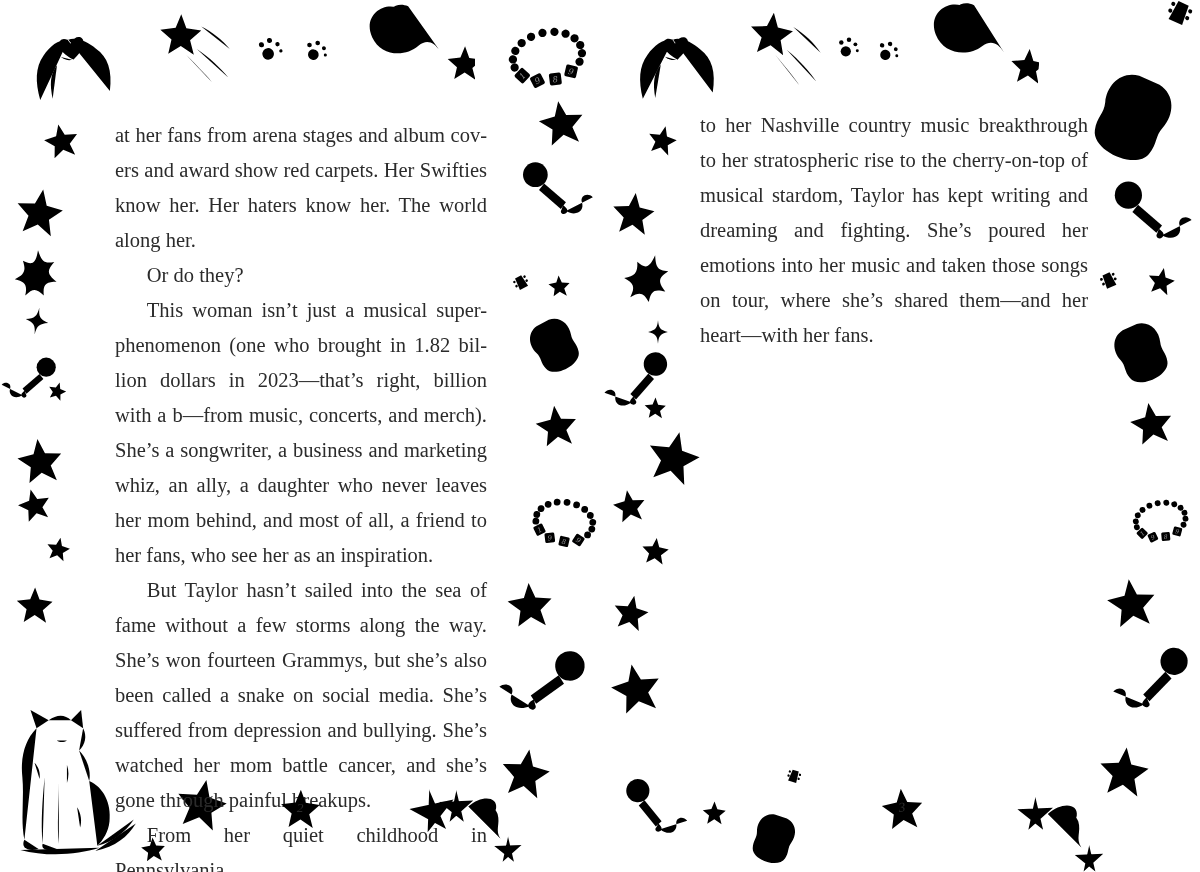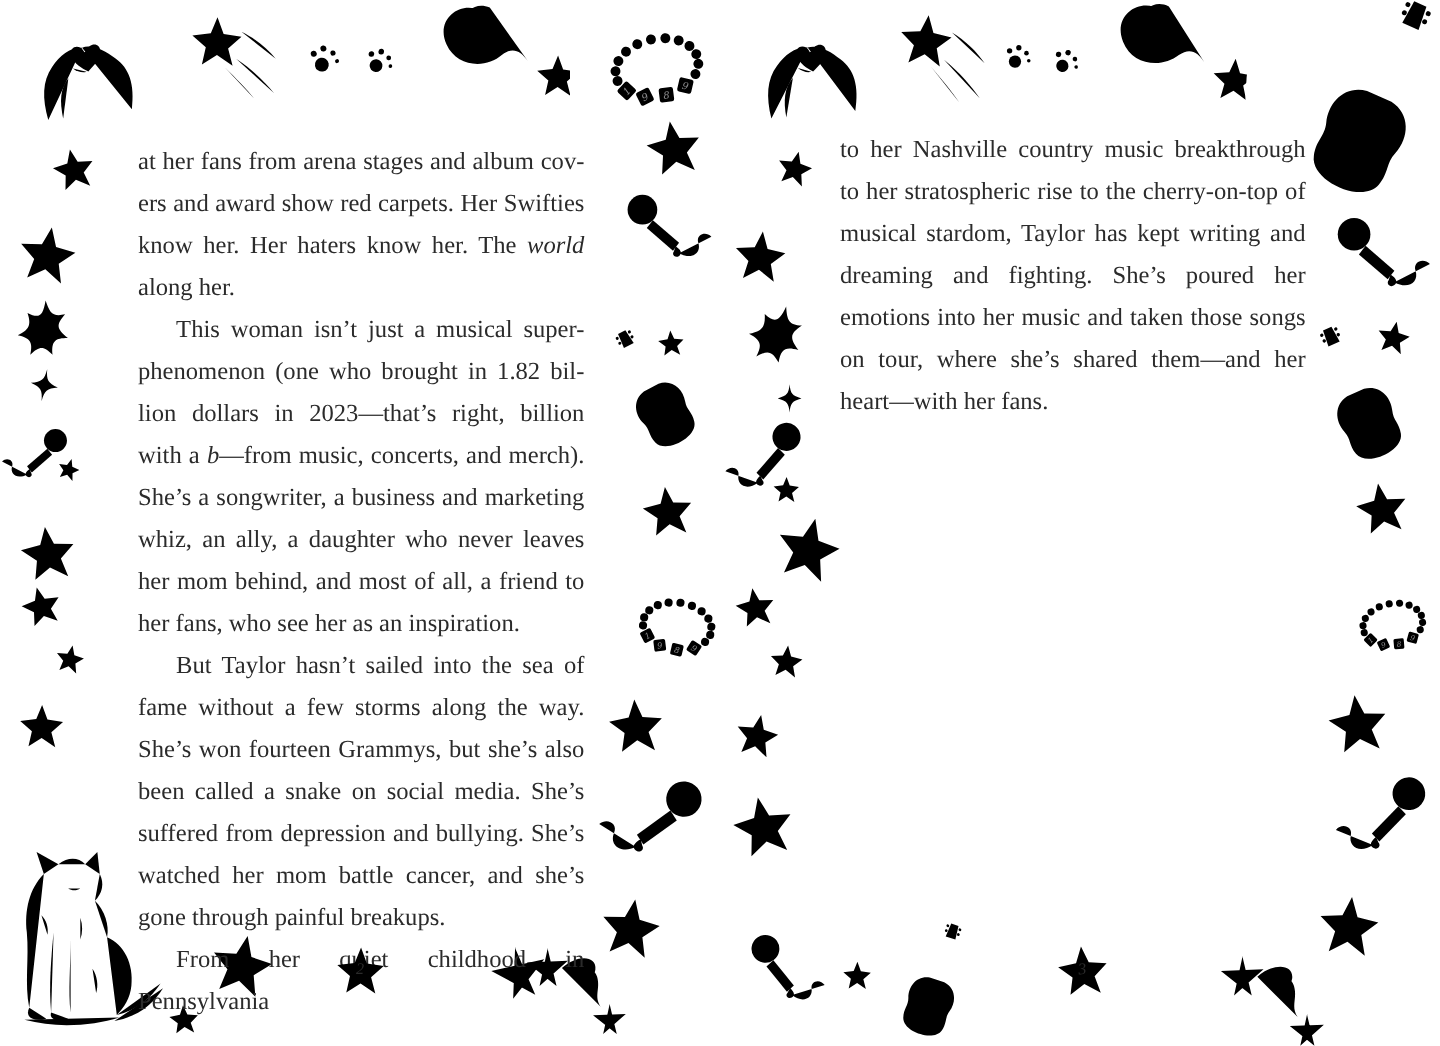--- a/index.html
+++ b/index.html
@@ -15,7 +15,7 @@
        text-align:justify;}
   .col p{margin:0;}
   .col p.indent{text-indent:1.55em;}
-  .it{font-style:italic;}
+  .it{}
   .badge{position:absolute;}
   .badge svg{position:absolute;inset:0;width:100%;height:100%;color:var(--badge,#1d1d1d);--sw:2.6;}
   .badge span{position:absolute;left:0;right:0;top:50%;transform:translateY(-58%);

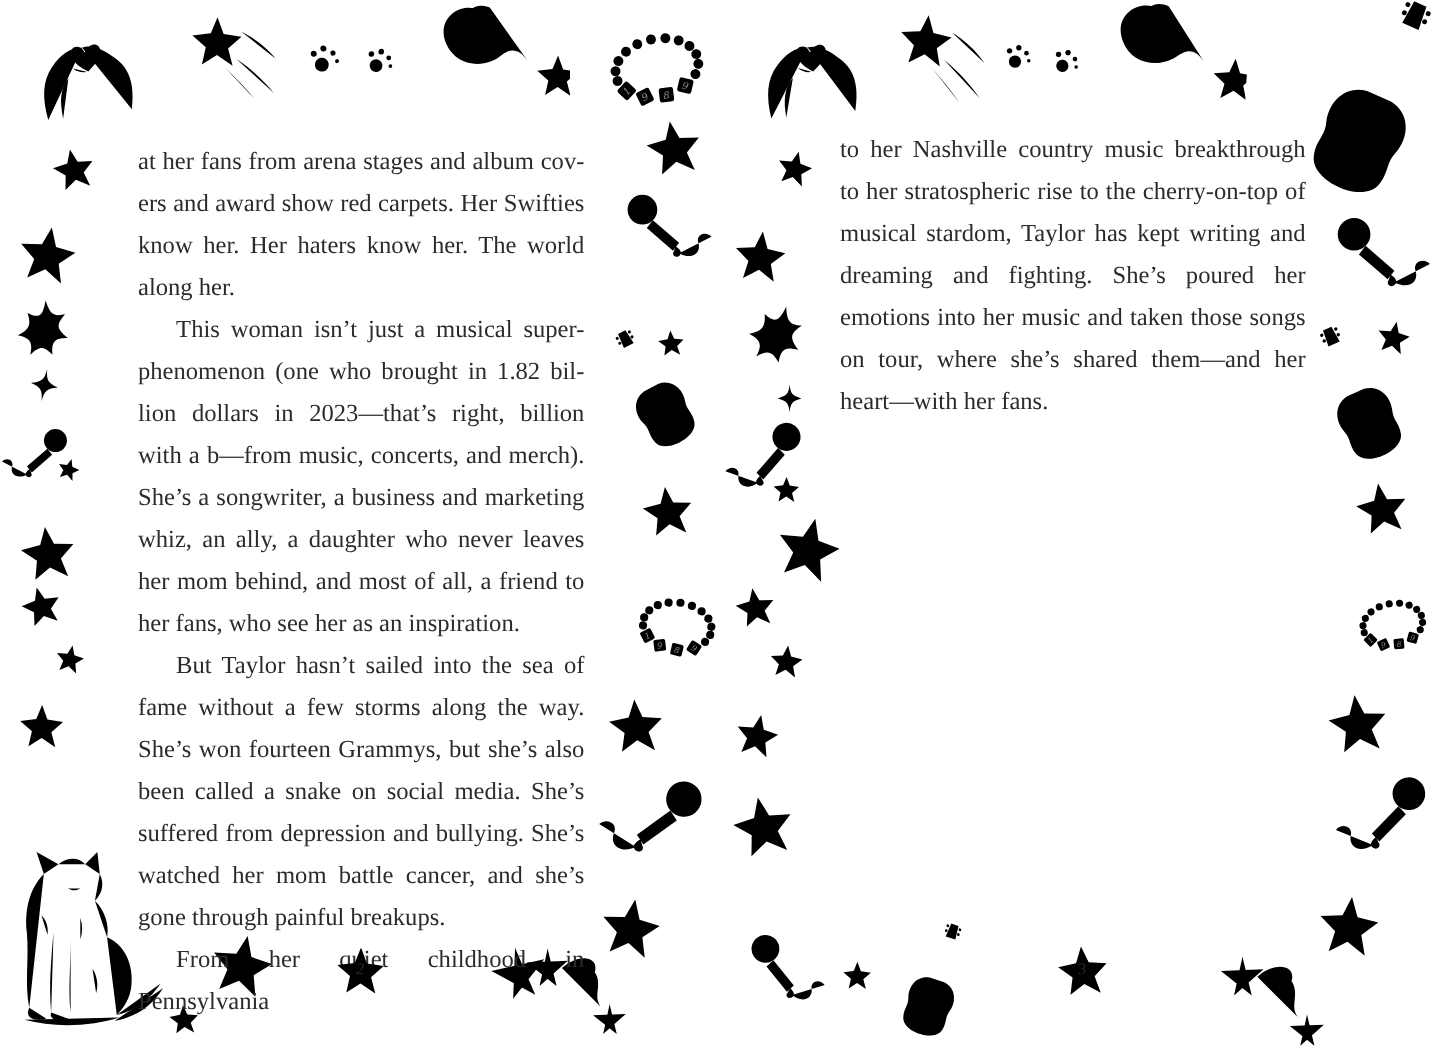--- a/index.html
+++ b/index.html
@@ -330,6 +330,7 @@
 
   <div class="col" style="left:115px;top:118px;width:372px;">
       <p class="para"><span>at her fans from arena stages and album cov­ers and award show red carpets. Her Swifties know her. Her haters know her. The </span><span class="it">world</span><span> along her.</span></p>
+      <p class="para indent"><span>Or do they?</span></p>
       <p class="para indent"><span>This woman isn’t just a musical super-phenomenon (one who brought in 1.82 bil­lion dollars in 2023—that’s right, billion with a </span><span class="it">b</span><span>—from music, concerts, and merch). She’s a songwriter, a business and marketing whiz, an ally, a daughter who never leaves her mom behind, and most of all, a friend to her fans, who see her as an inspiration.</span></p>
       <p class="para indent"><span>But Taylor hasn’t sailed into the sea of fame without a few storms along the way. She’s won fourteen Grammys, but she’s also been called a snake on social media. She’s suffered from depression and bullying. She’s watched her mom battle cancer, and she’s gone through painful breakups.</span></p>
       <p class="para indent"><span>From her quiet childhood in Pennsylvania</span></p>

